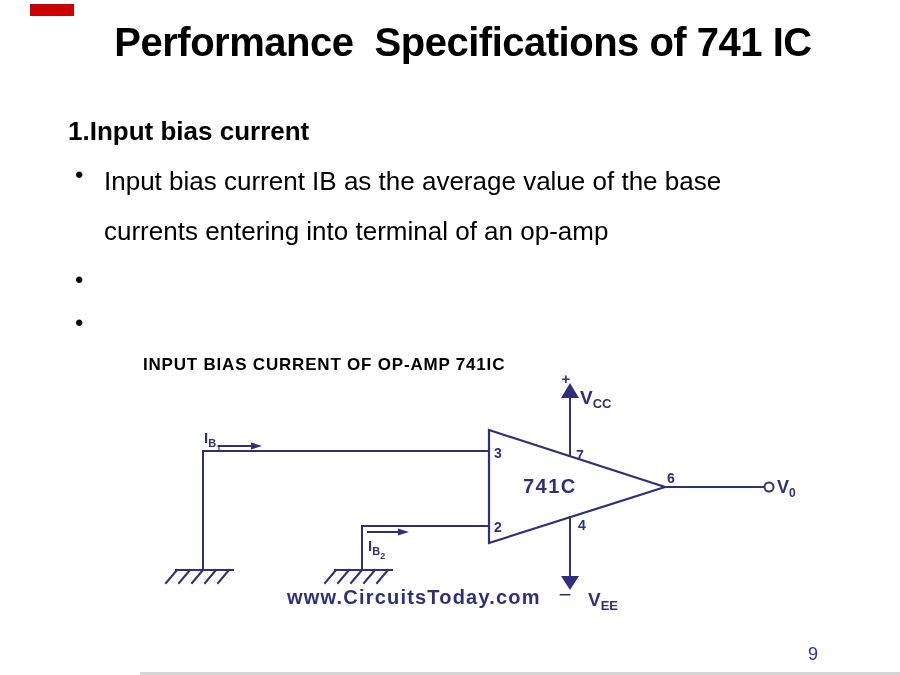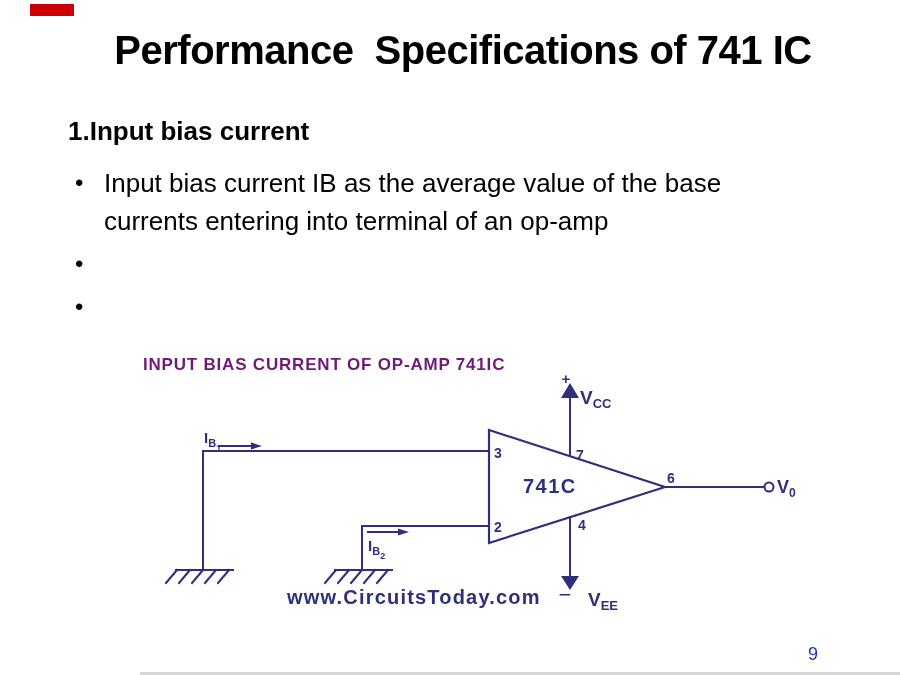--- a/index.html
+++ b/index.html
@@ -12,7 +12,7 @@
     background:#cc0000;
   }
   .title {
-    position:absolute; left:0; right:0; top:20px; margin:8px;
+    position:absolute; left:0; right:0; top:20px; margin:0;
     text-align:center; padding-left:26px;
     font-size:40px; font-weight:bold; white-space:pre; letter-spacing:-0.5px;
   }

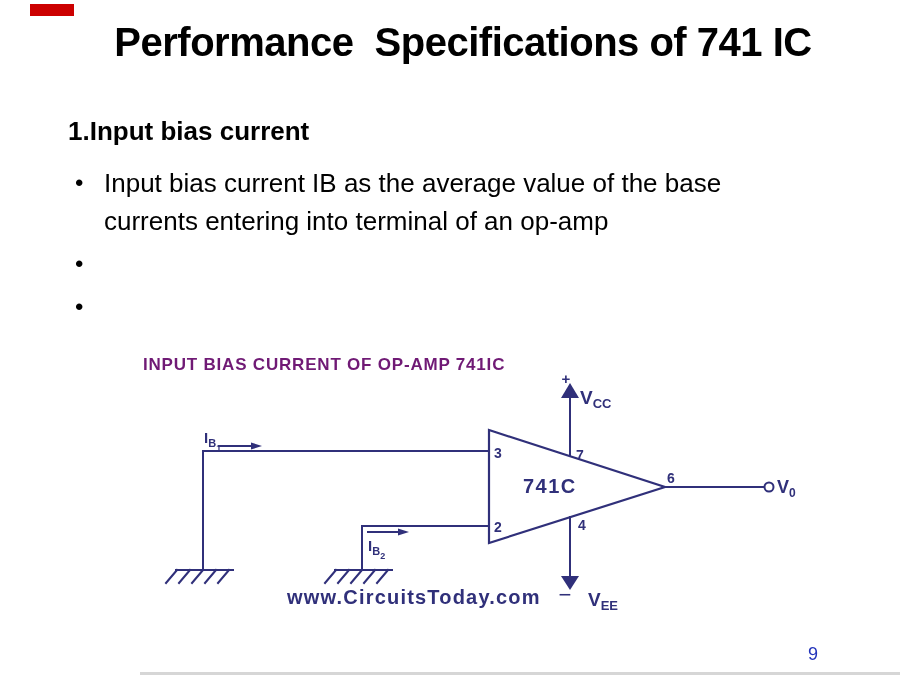--- a/index.html
+++ b/index.html
@@ -17,7 +17,7 @@
     font-size:40px; font-weight:bold; white-space:pre; letter-spacing:-0.5px;
   }
   .content { position:absolute; left:68px; top:112px; width:752px; }
-  .heading { font-size:26px; font-weight:bold; line-height:38px; margin-bottom:14px; }
+  .heading { font-size:26px; font-weight:bold; line-height:38px; margin-bottom:6px; }
   .bullet { display:flex; margin-bottom:5px; }
   .bullet .dot { width:36px; padding-left:7px; box-sizing:border-box; font-size:24px; line-height:38px; flex:none; }
   .bullet .btext { font-size:26px; line-height:38px; white-space:pre-line; }

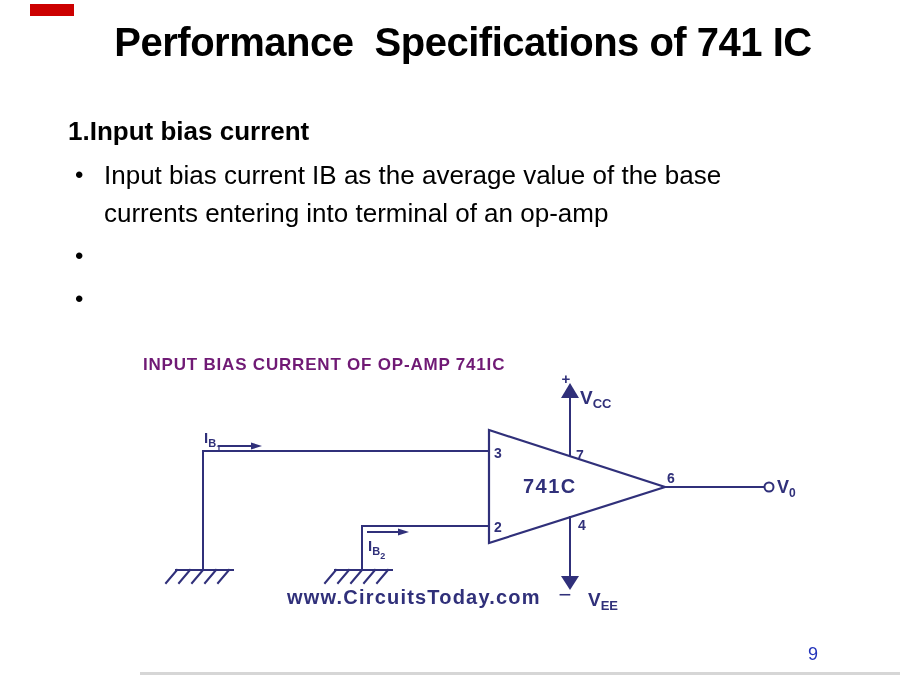--- a/index.html
+++ b/index.html
@@ -20,7 +20,7 @@
   .heading { font-size:26px; font-weight:bold; line-height:38px; margin-bottom:6px; }
   .bullet { display:flex; margin-bottom:5px; }
   .bullet .dot { width:36px; padding-left:7px; box-sizing:border-box; font-size:24px; line-height:38px; flex:none; }
-  .bullet .btext { font-size:26px; line-height:38px; white-space:pre-line; }
+  .bullet .btext { font-size:26px; line-height:50px; white-space:pre-line; }
   .diagram-title {
     position:absolute; left:143px; top:355px;
     font-size:17px; font-weight:bold; letter-spacing:0.8px; color:#701a75;

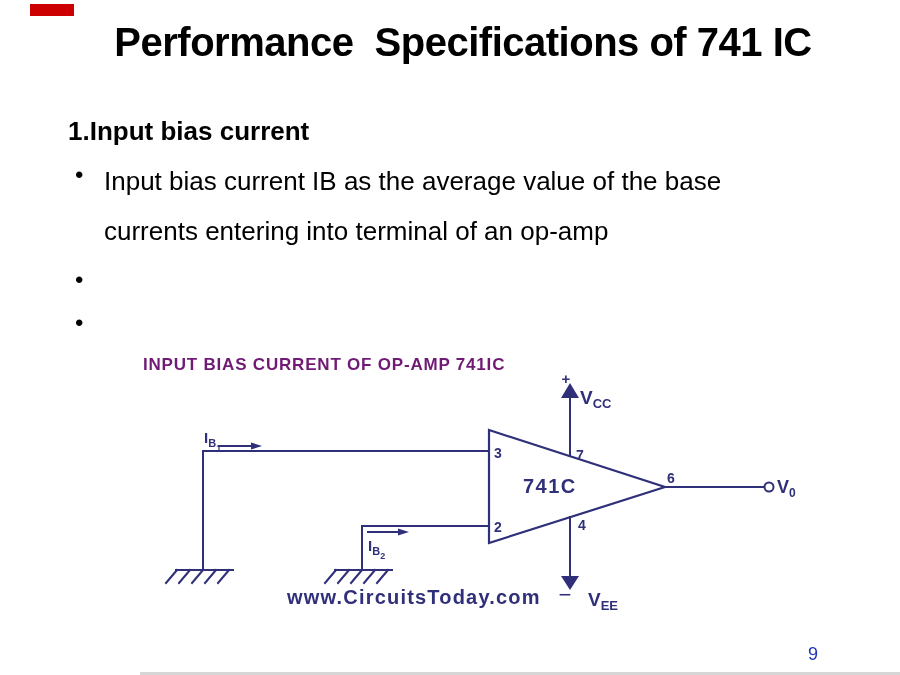--- a/index.html
+++ b/index.html
@@ -23,7 +23,7 @@
   .bullet .btext { font-size:26px; line-height:50px; white-space:pre-line; }
   .diagram-title {
     position:absolute; left:143px; top:355px;
-    font-size:17px; font-weight:bold; letter-spacing:0.8px; color:#701a75;
+    font-size:17px; font-weight:bold; letter-spacing:0.8px; color:#000000;
   }
   .circuit-svg { position:absolute; left:150px; top:375px; }
   .circuit-svg text { font-family:"Liberation Sans", sans-serif; fill:#30307a; }

